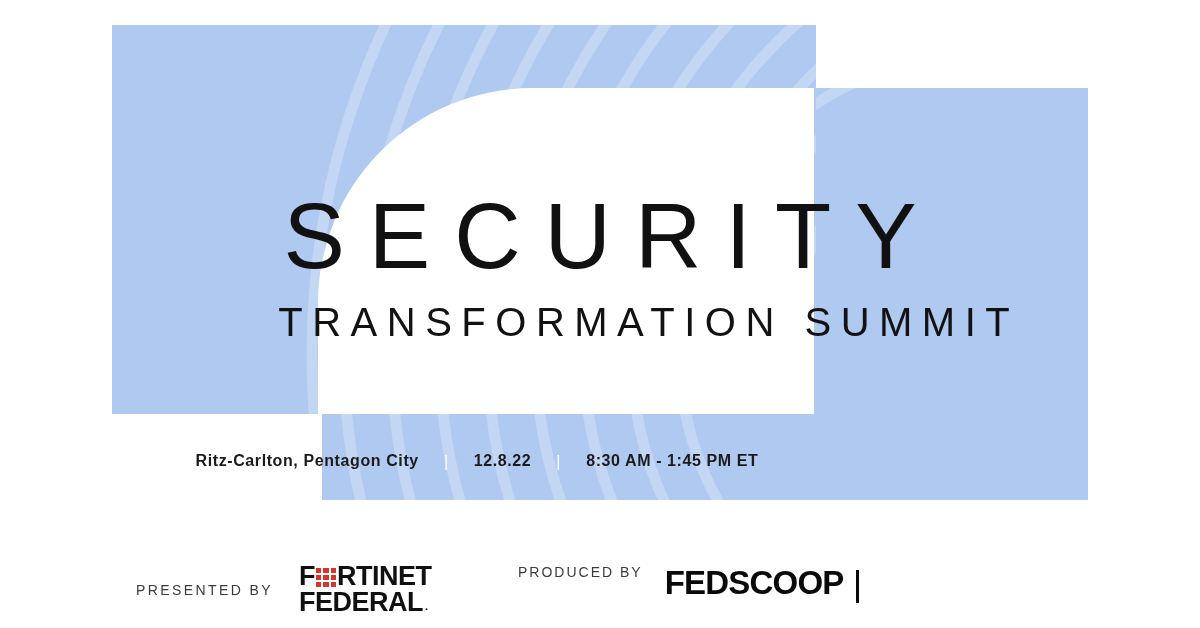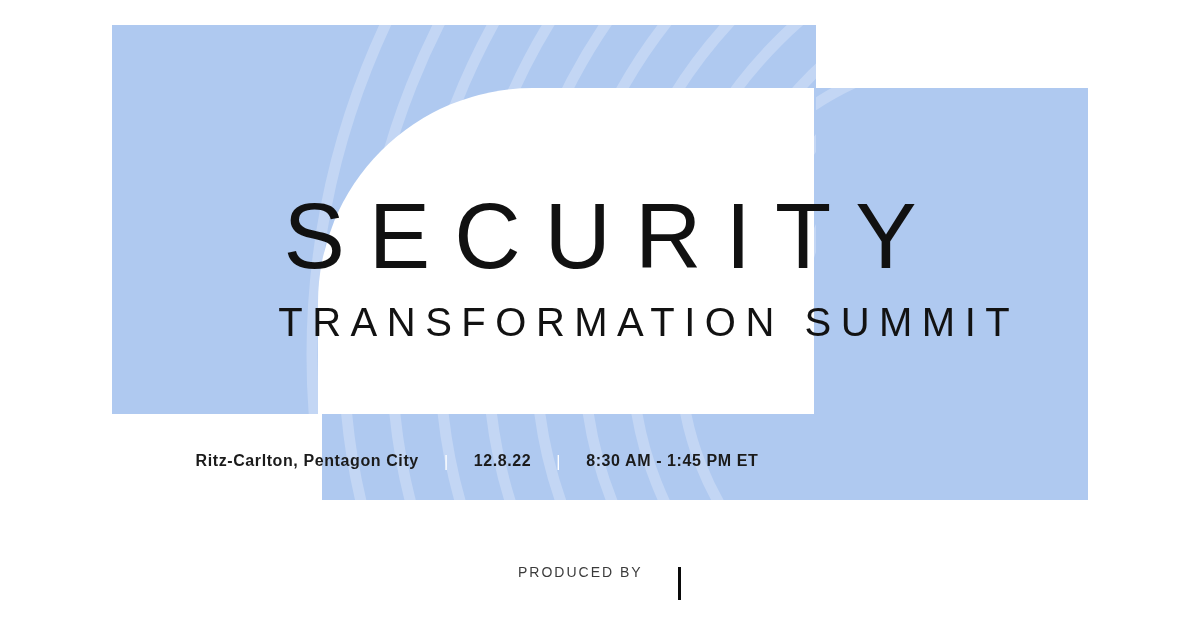--- a/index.html
+++ b/index.html
@@ -216,6 +216,30 @@
 
   <div class="footer">
 
+    <div class="pres-block">
+      <span class="kicker">PRESENTED BY</span>
+      <div class="fortinet">
+        <div class="fort-row">
+          <span class="pre">F</span>
+          <span class="fort-o">
+            <i class="cell" style="left:0;top:0;width:5px;height:5px;"></i>
+            <i class="cell" style="left:7px;top:0;width:6px;height:5px;"></i>
+            <i class="cell" style="left:15px;top:0;width:5px;height:5px;"></i>
+            <i class="cell" style="left:0;top:7px;width:5px;height:5px;"></i>
+            <i class="cell" style="left:7px;top:7px;width:6px;height:5px;"></i>
+            <i class="cell" style="left:15px;top:7px;width:5px;height:5px;"></i>
+            <i class="cell" style="left:0;top:14px;width:5px;height:5px;"></i>
+            <i class="cell" style="left:7px;top:14px;width:6px;height:5px;"></i>
+            <i class="cell" style="left:15px;top:14px;width:5px;height:5px;"></i>
+          </span>
+          <span class="post">RTINET</span>
+        </div>
+        <div class="fed-row">
+          <span>FEDERAL</span>
+          <span class="reg">.</span>
+        </div>
+      </div>
+    </div>
 
     <div class="prod-block">
       <span class="kicker prod">PRODUCED BY</span>

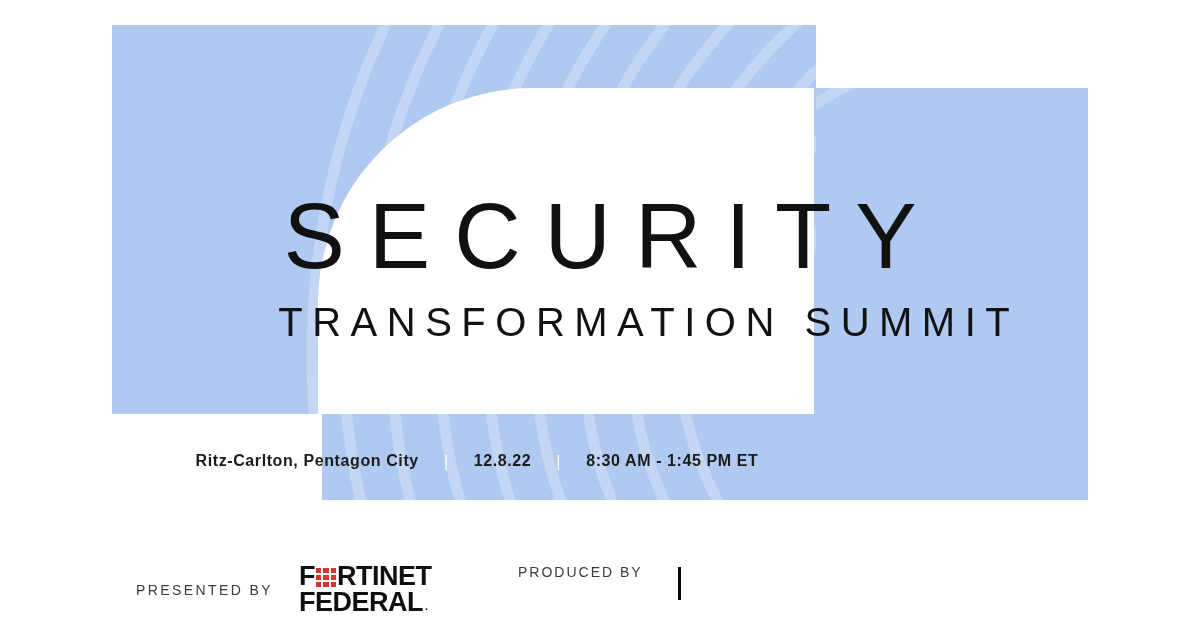--- a/index.html
+++ b/index.html
@@ -244,6 +244,7 @@
     <div class="prod-block">
       <span class="kicker prod">PRODUCED BY</span>
       <div class="scoops">
+        <span>FEDSCOOP</span>
         <span class="bar"></span>
       </div>
     </div>

